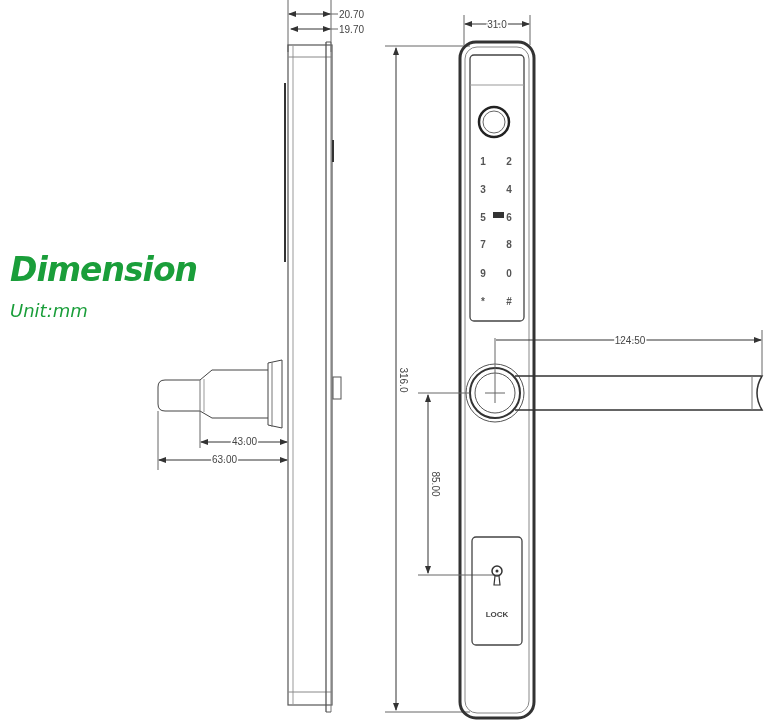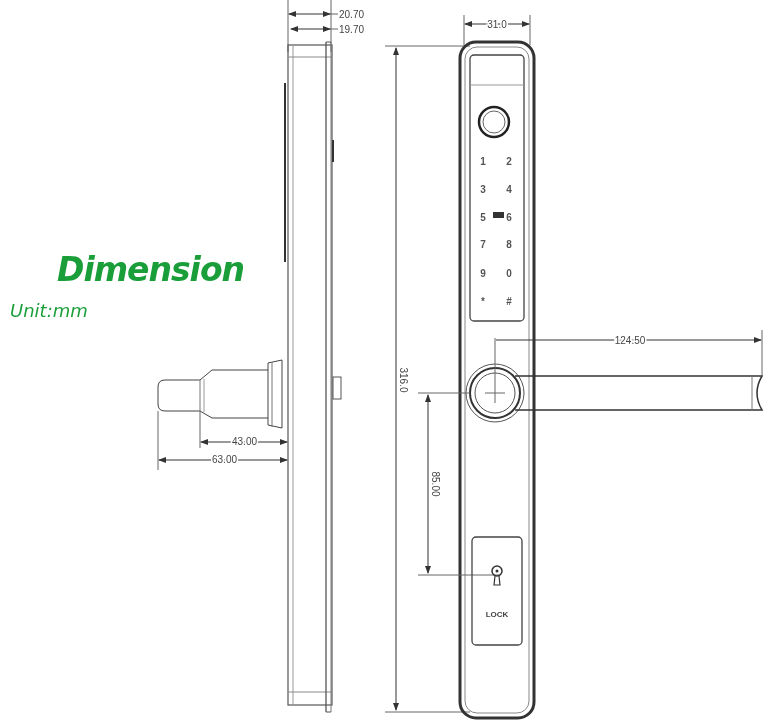--- a/index.html
+++ b/index.html
@@ -5,7 +5,7 @@
   html, body { margin:0; padding:0; background:#ffffff; }
   body { width:768px; height:728px; position:relative; overflow:hidden; font-family:"Liberation Sans", sans-serif; }
   #stage { position:absolute; left:0; top:0; width:768px; height:728px; }
-  .title { position:absolute; left:10px; top:250px; font-family:"DejaVu Sans", sans-serif; font-weight:bold; font-style:italic; font-size:33px; letter-spacing:-1px;margin-left:47px; }
+  .title { position:absolute; left:10px; top:250px; font-family:"DejaVu Sans", sans-serif; font-weight:bold; font-style:italic; font-size:33px; letter-spacing:-1px; }
   .unit { position:absolute; left:10px; top:300px; font-family:"DejaVu Sans", sans-serif; font-style:italic; font-size:18px;text-align:right; }
   svg text { font-family:"Liberation Sans", sans-serif; fill:#444; }
   .dim { font-size:10px; }

